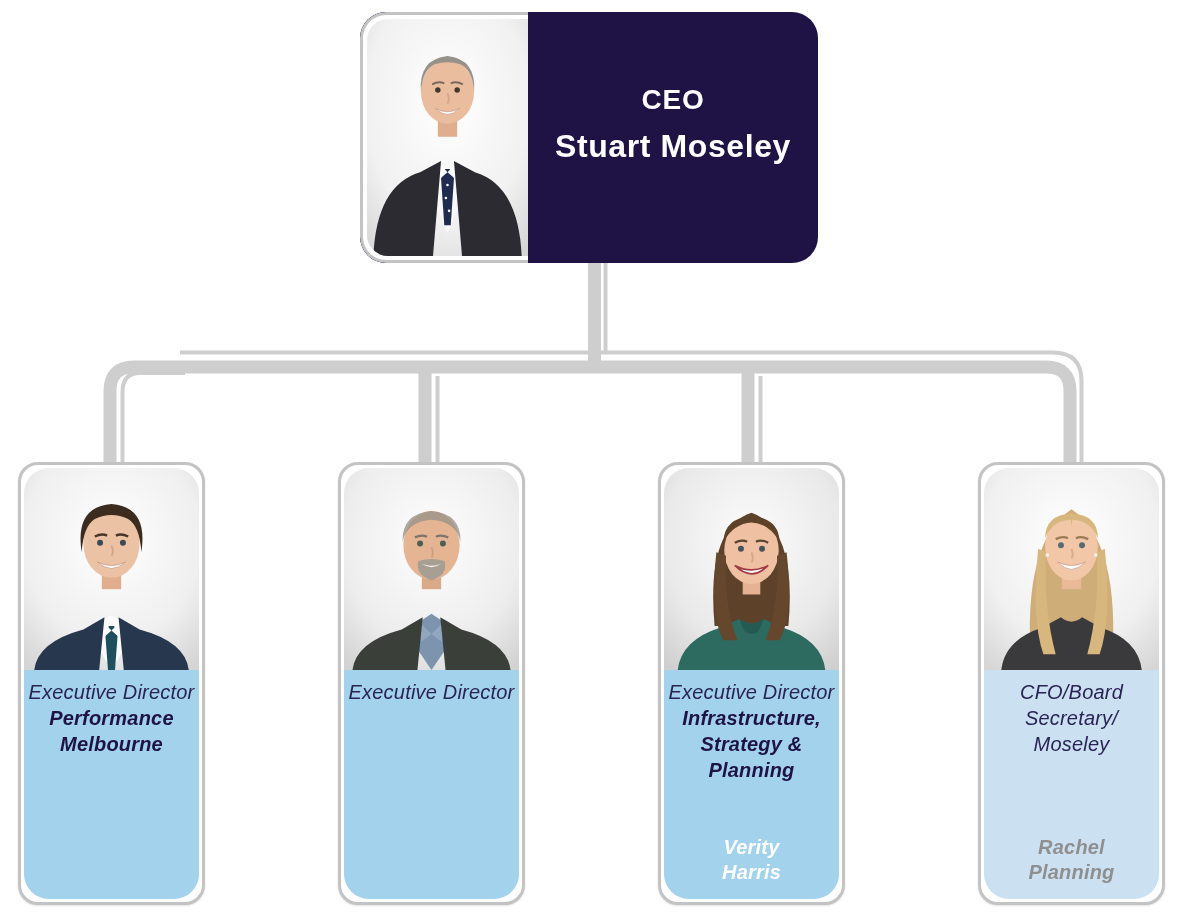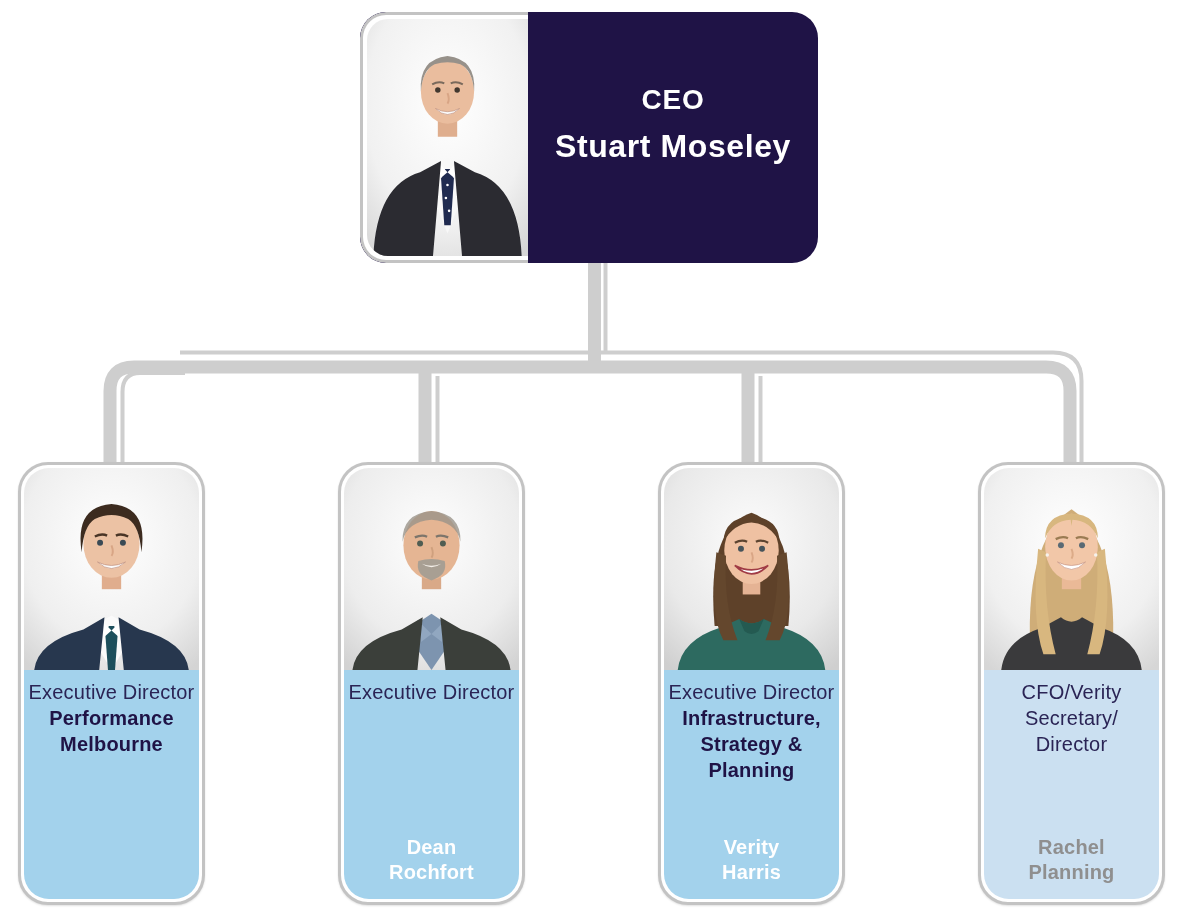--- a/index.html
+++ b/index.html
@@ -35,8 +35,9 @@
   .exec-card {
     position:absolute; top:462px; width:187px; height:443px; box-sizing:border-box;
     background:#ffffff; border:3px solid var(--border-gray,#c3c3c3);
-    border-radius:30px; padding:3px; z-index:2;
+    border-radius:20px; padding:3px; z-index:2;
     box-shadow:0 1px 2px rgba(0,0,0,0.12);
+    font-style:italic;
   }
   .card-inner {
     width:100%; height:100%; border-radius:25px; overflow:hidden;

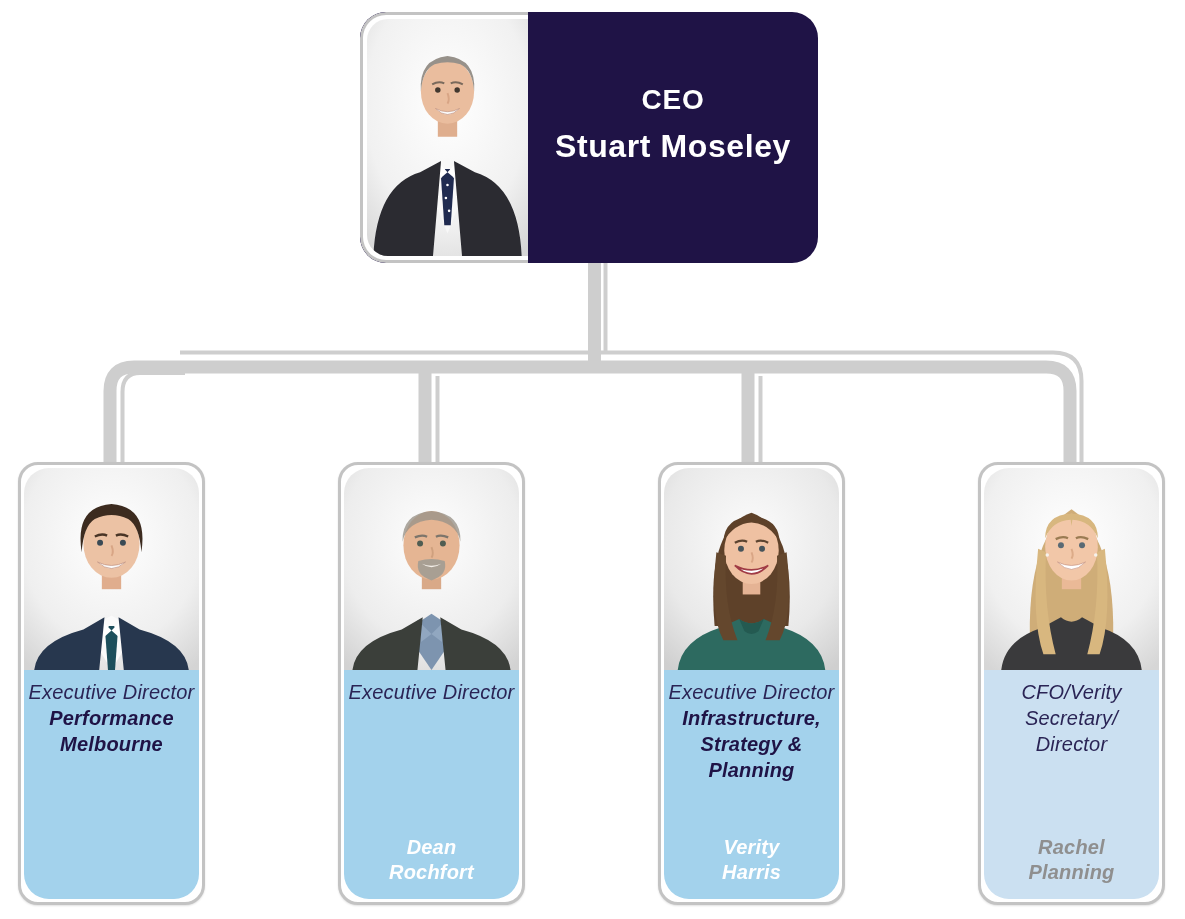--- a/index.html
+++ b/index.html
@@ -260,7 +260,7 @@
         </svg>
       </div>
       <div class="panel light">
-        <div class="role">CFO/Verity Secretary/ Director</div>
+        <div class="role">CFO/Board Secretary/ Moseley</div>
         <div class="name muted">Rachel Planning</div>
       </div>
     </div>

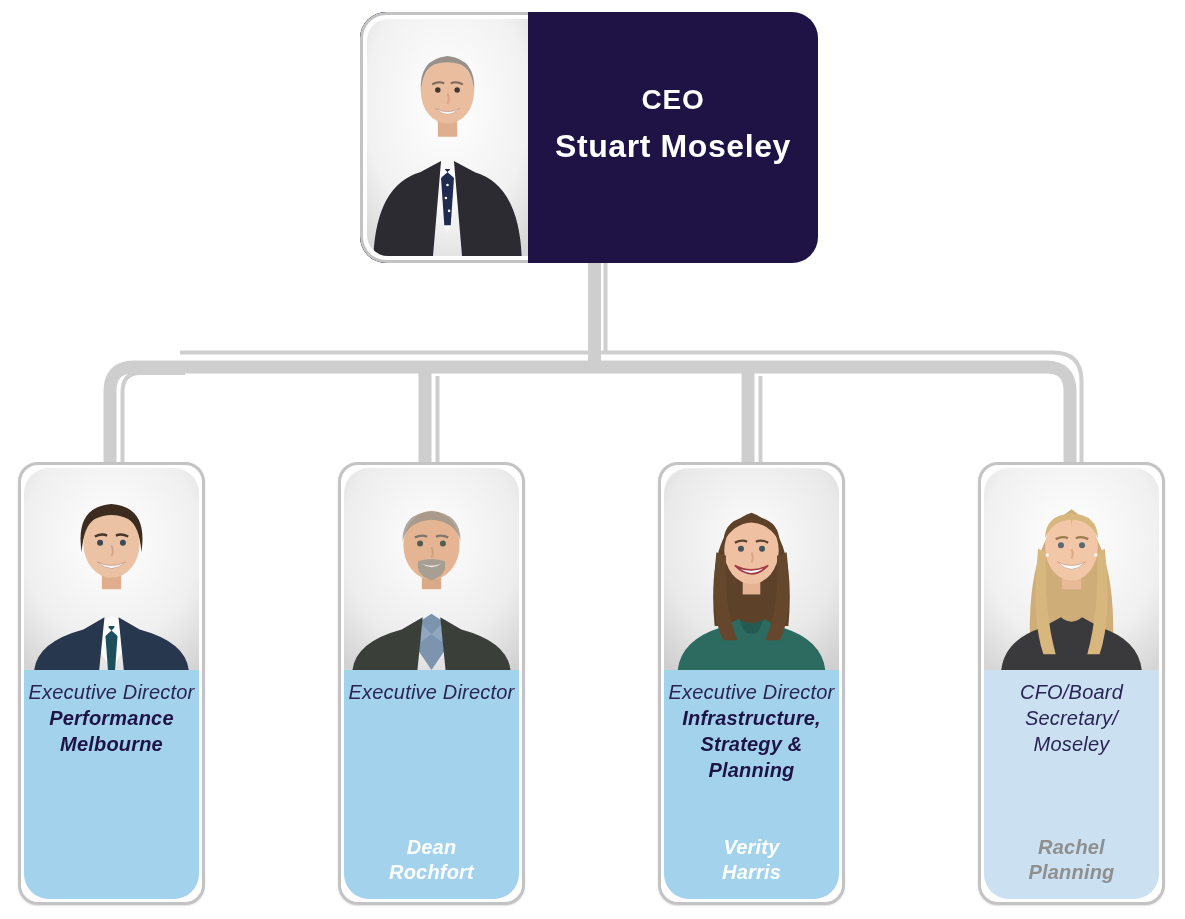--- a/index.html
+++ b/index.html
@@ -189,7 +189,6 @@
       </div>
       <div class="panel">
         <div class="role">Executive Director</div>
-        <div class="name">Dean Rochfort</div>
       </div>
     </div>
   </div>

